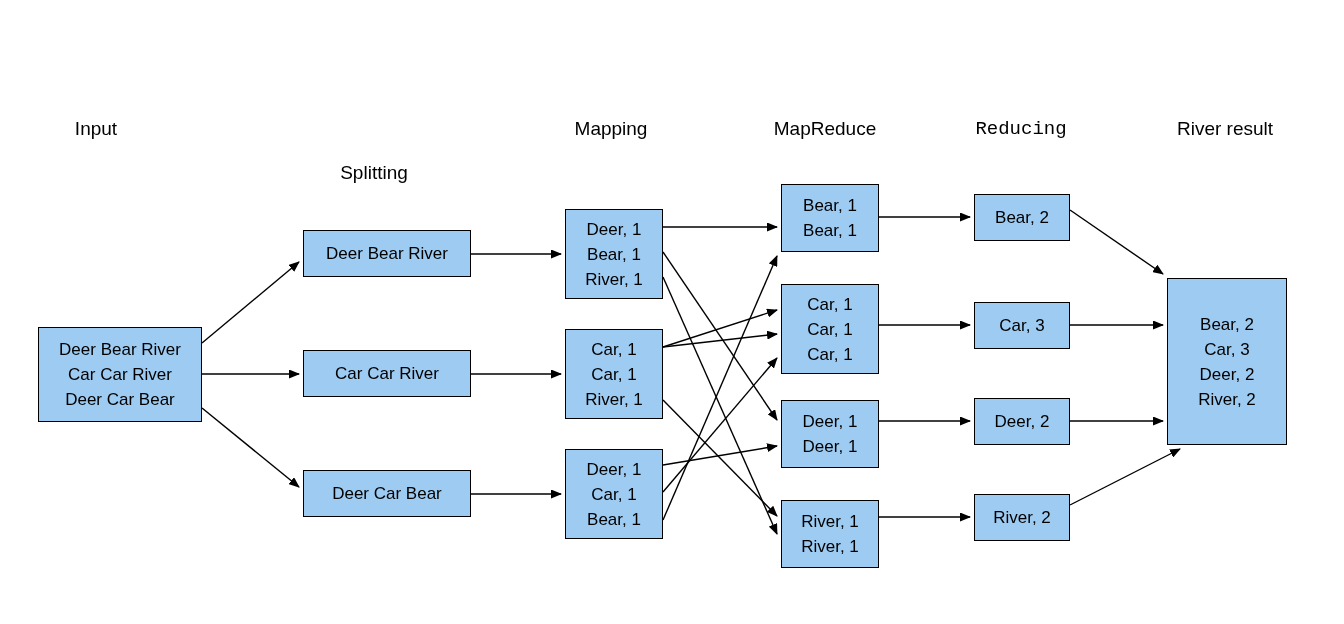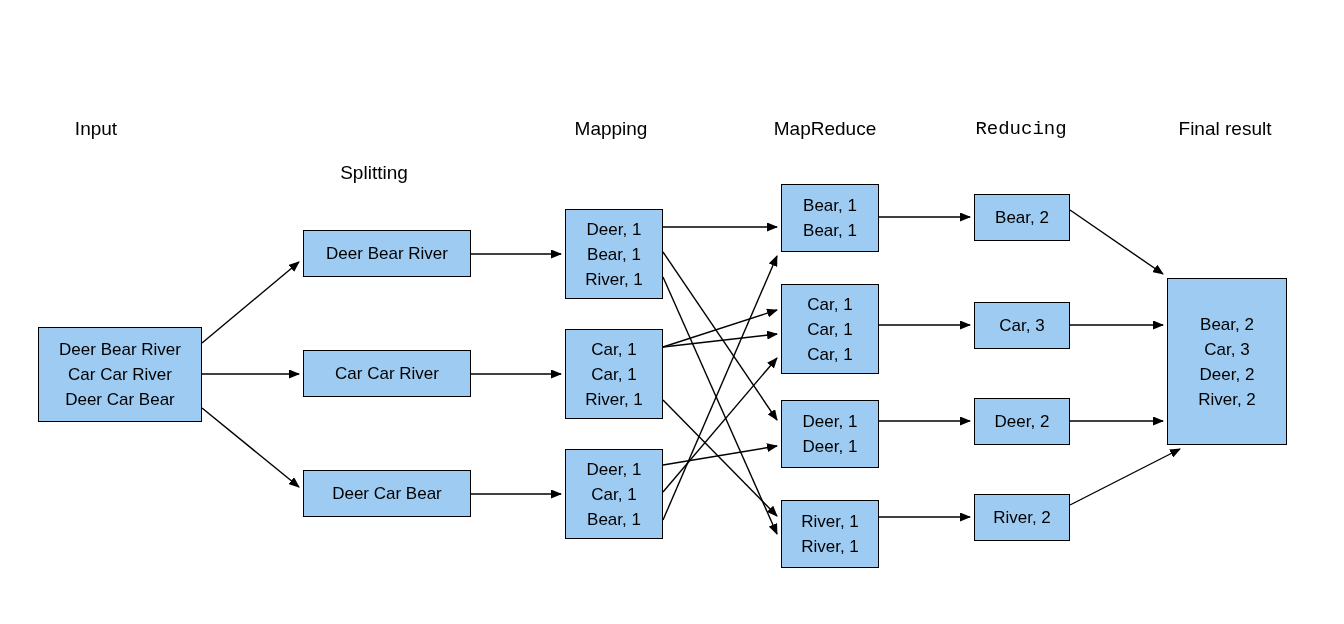--- a/index.html
+++ b/index.html
@@ -119,7 +119,7 @@
         <div class="stage-label" style="left: 611px; top: 118px;">Mapping</div>
         <div class="stage-label" style="left: 825px; top: 118px;">MapReduce</div>
         <div class="stage-label" style="left: 1021px; top: 118px; font-family: Liberation Mono, monospace;">Reducing</div>
-        <div class="stage-label" style="left: 1225px; top: 118px;">Final result</div>
+        <div class="stage-label" style="left: 1225px; top: 118px;">River result</div>
       </div>
     <div id="nodes">
         <div class="node-box" style="left: 38px; top: 327px; width: 164px; height: 95px; background: rgb(157, 203, 242); border-color: rgb(0, 0, 0);">

